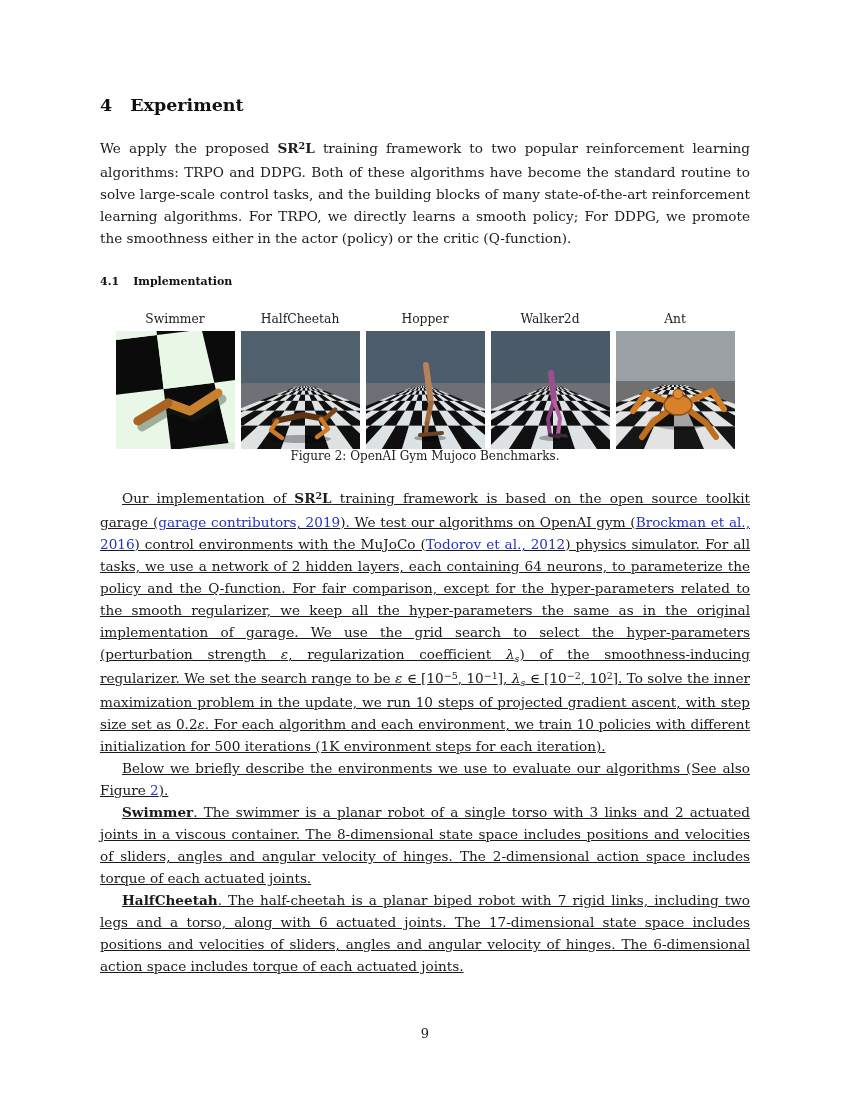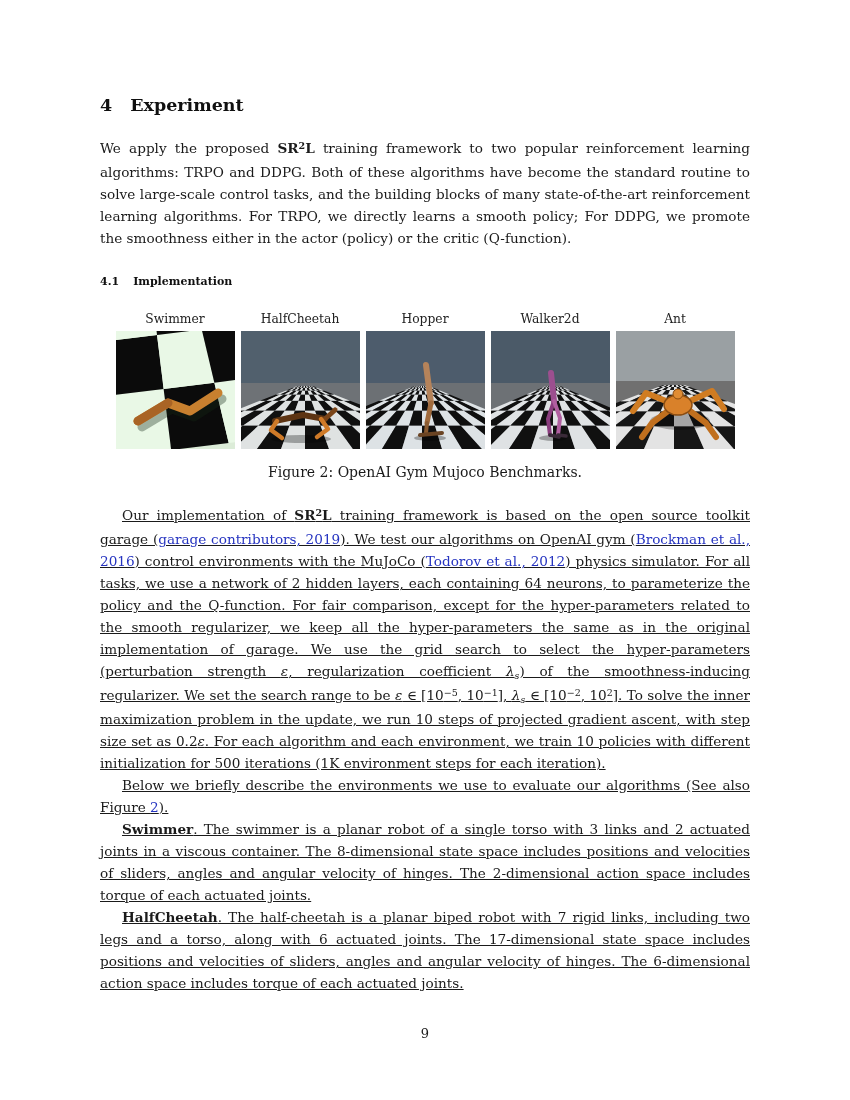--- a/index.html
+++ b/index.html
@@ -22,7 +22,7 @@
   .fig-labels{margin-bottom:5px;}
   .fig-label{display:inline-block;width:119px;text-align:center;font-size:12.3px;color:#222;}
   svg.env{display:block;width:119px;height:118px;background:#888;}
-  figcaption.caption{text-align:center;font-size:14px;margin-top:15px;color:#1a1a1a;}
+  figcaption.caption{text-align:center;font-size:12px;color:#1a1a1a;}
   .pageno{position:absolute;top:1026px;left:0;width:100%;text-align:center;font-size:13px;color:#1a1a1a;}
 </style>
 </head>

